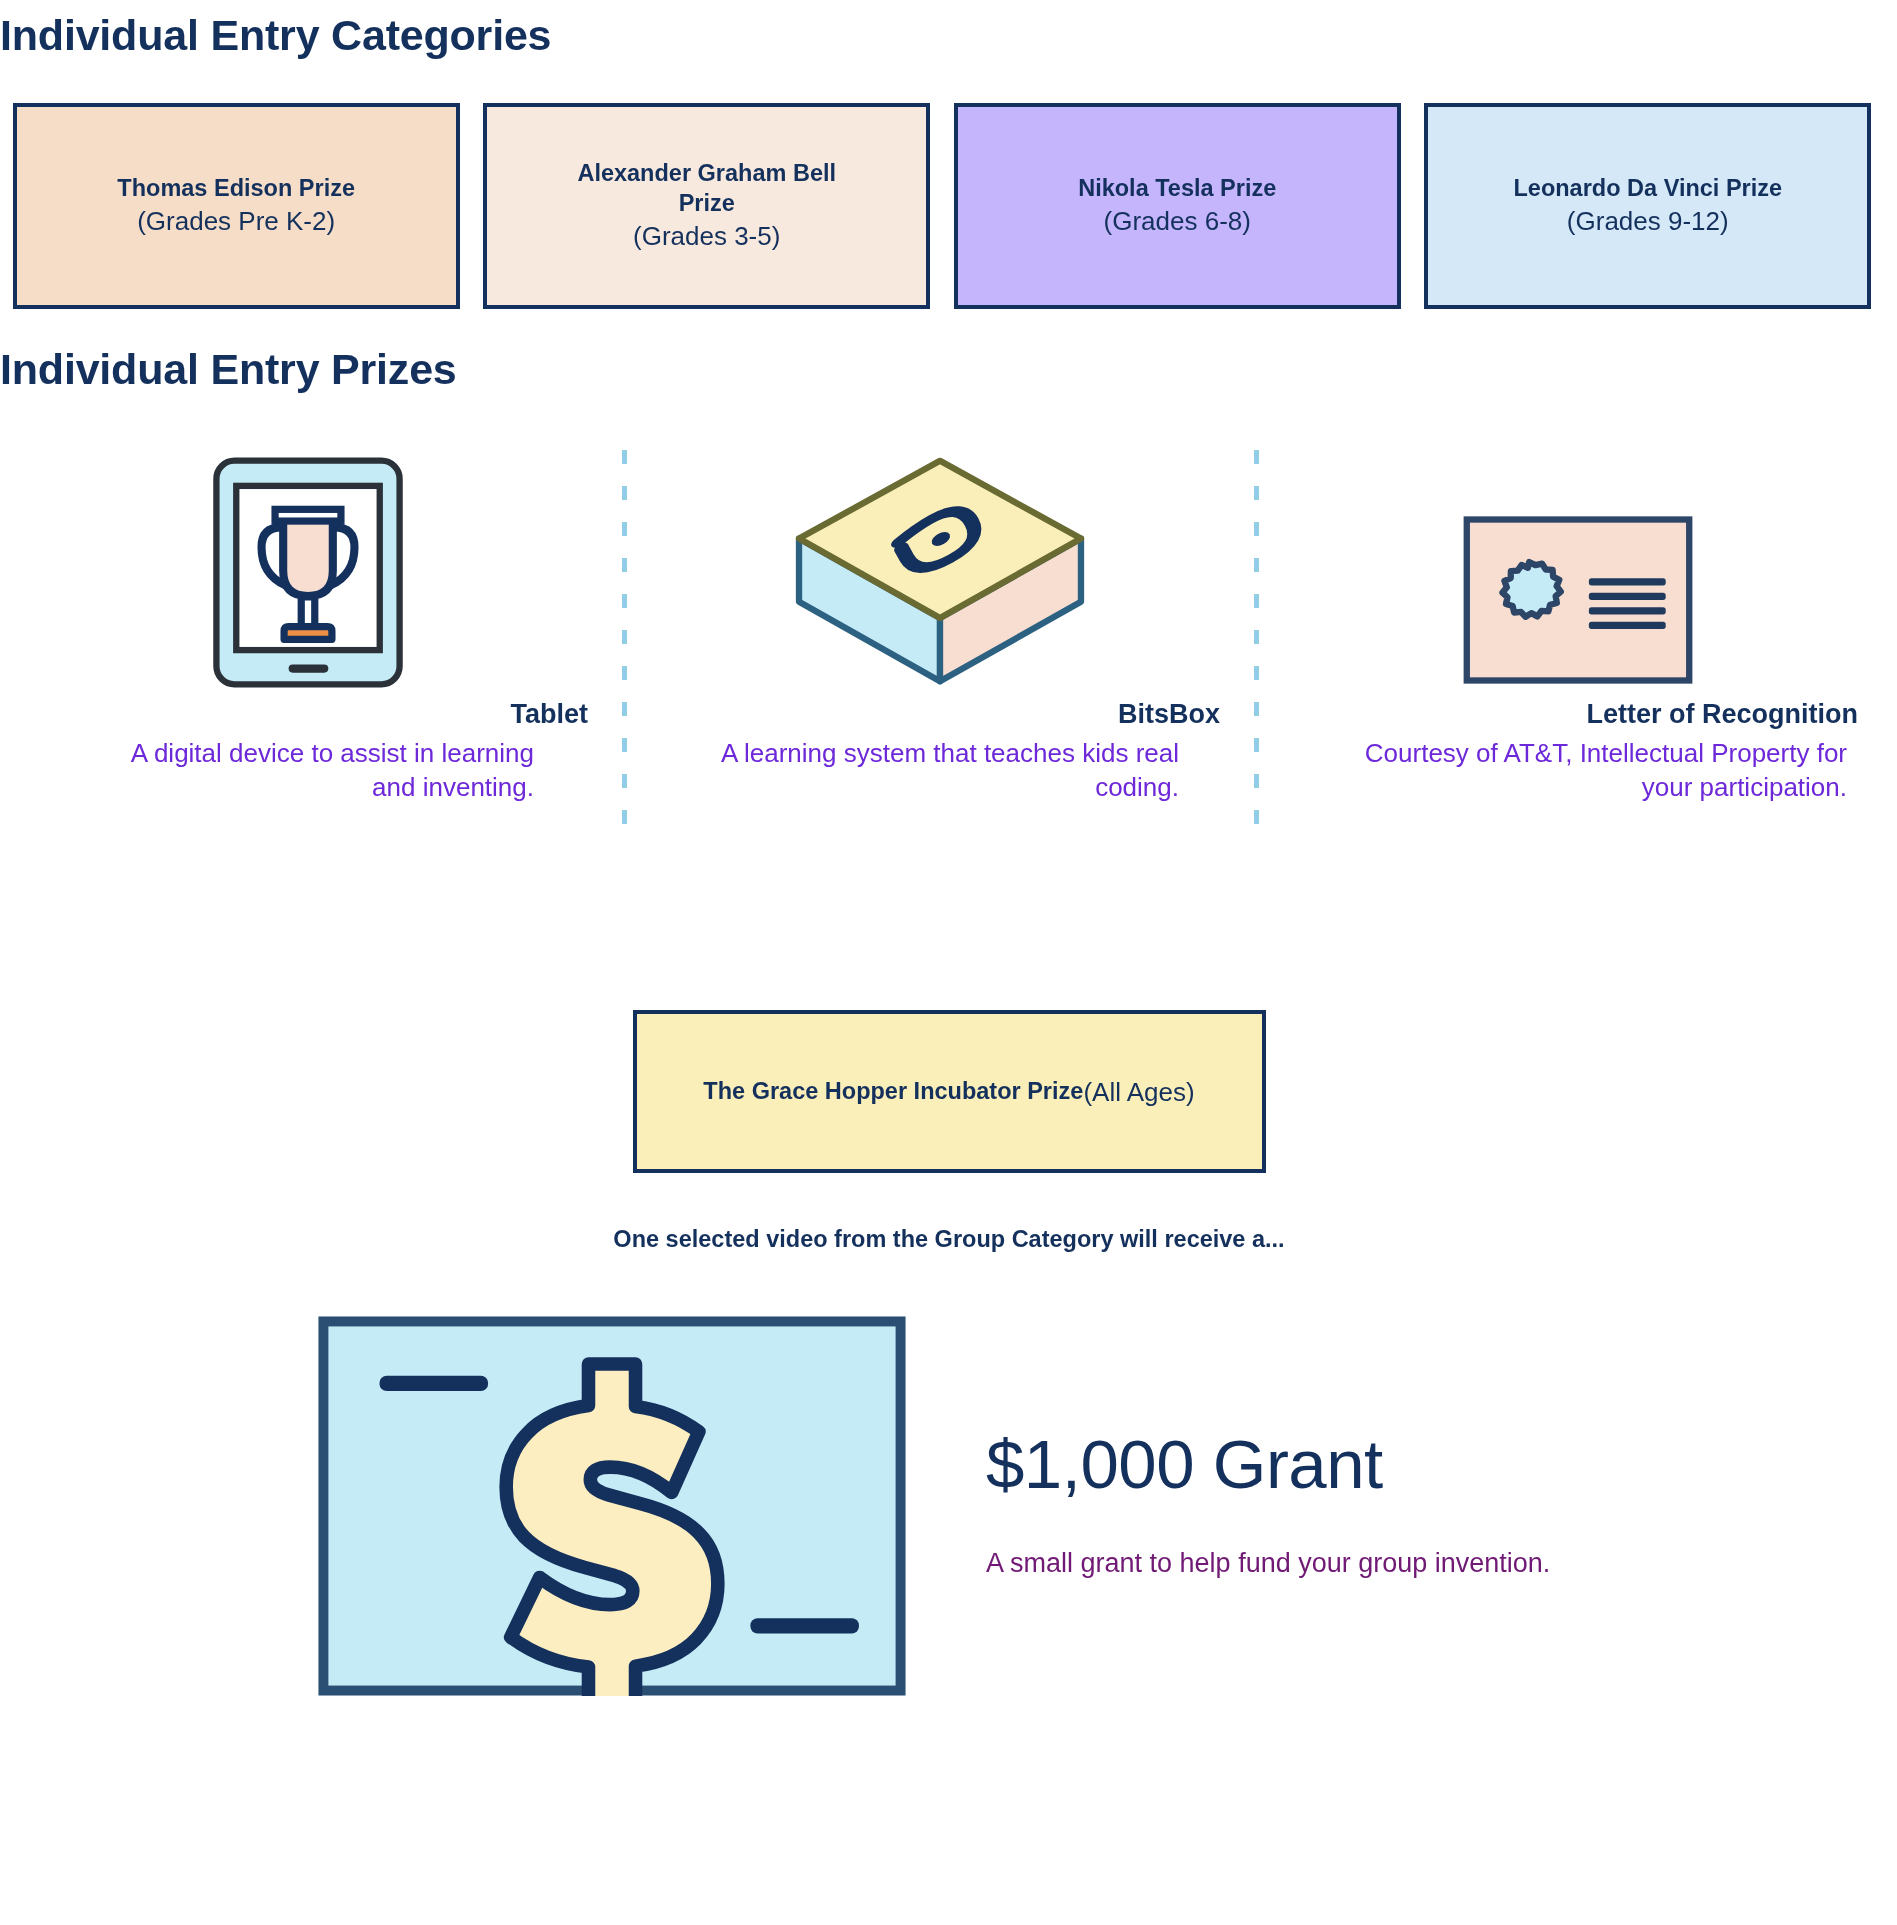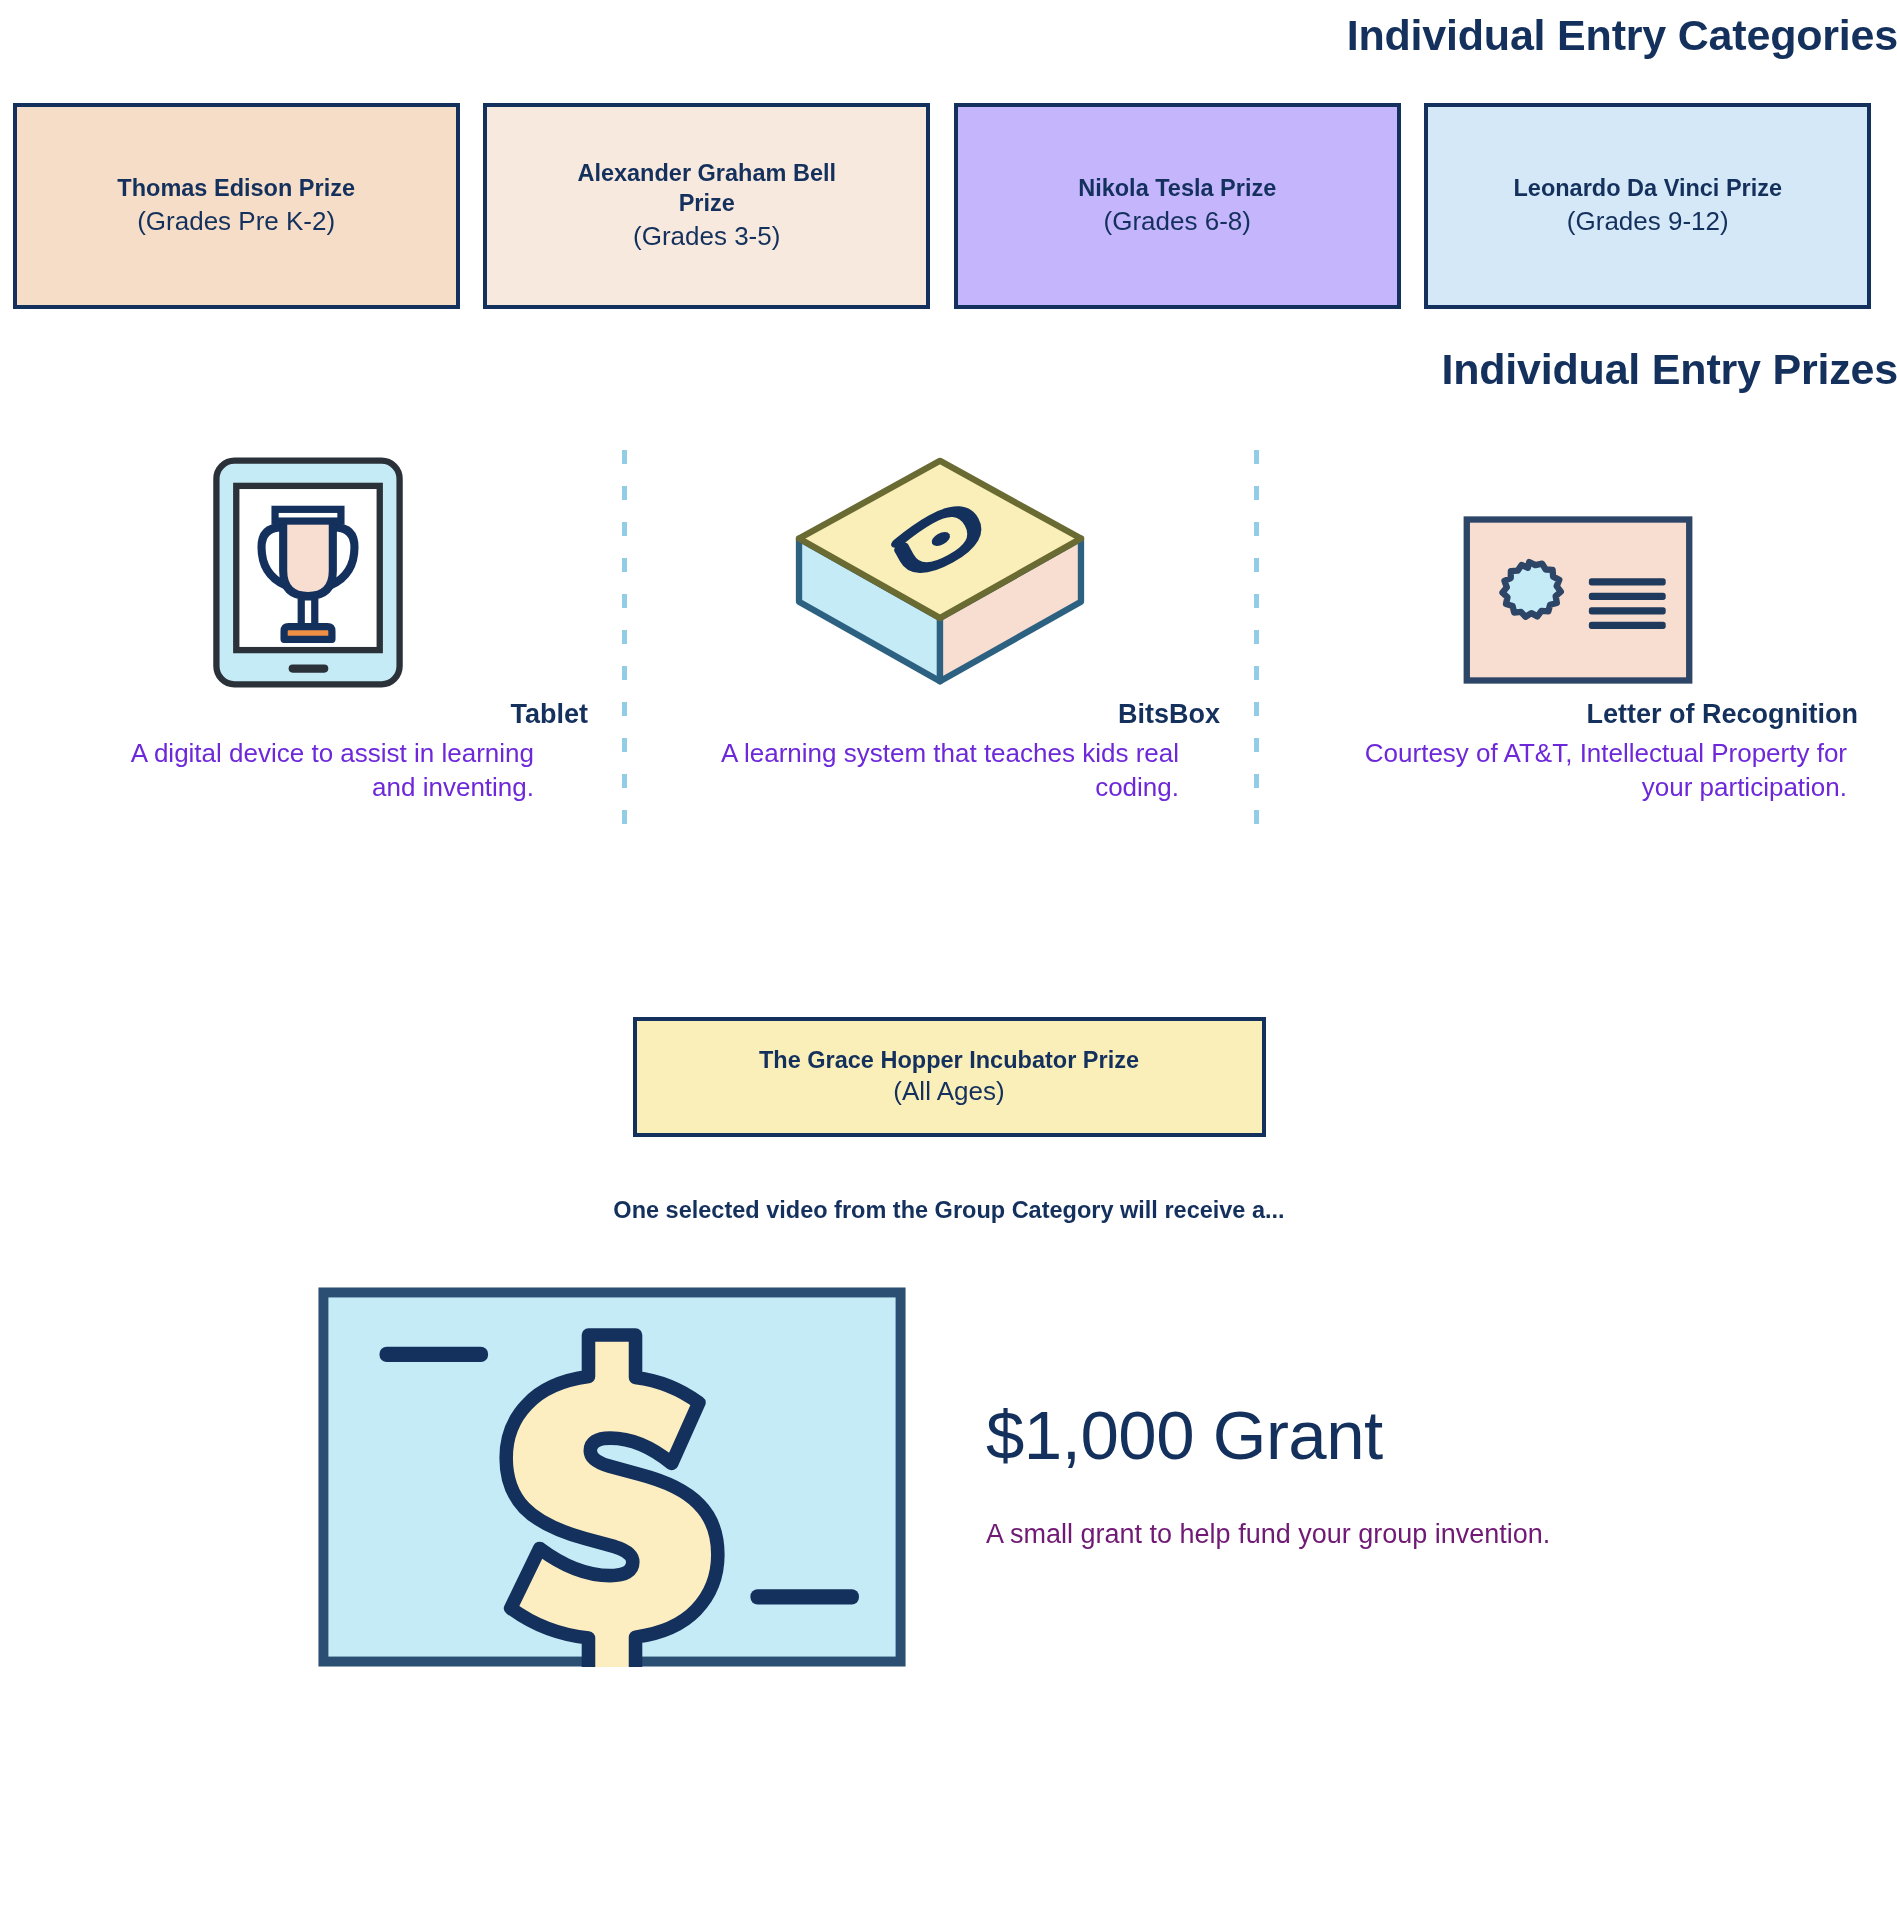--- a/index.html
+++ b/index.html
@@ -17,7 +17,7 @@
   }
 
   .section-title {
-    text-align: right;
+    text-align: left;
     font-size: 43px;
     font-weight: bold;
     color: #14305c;

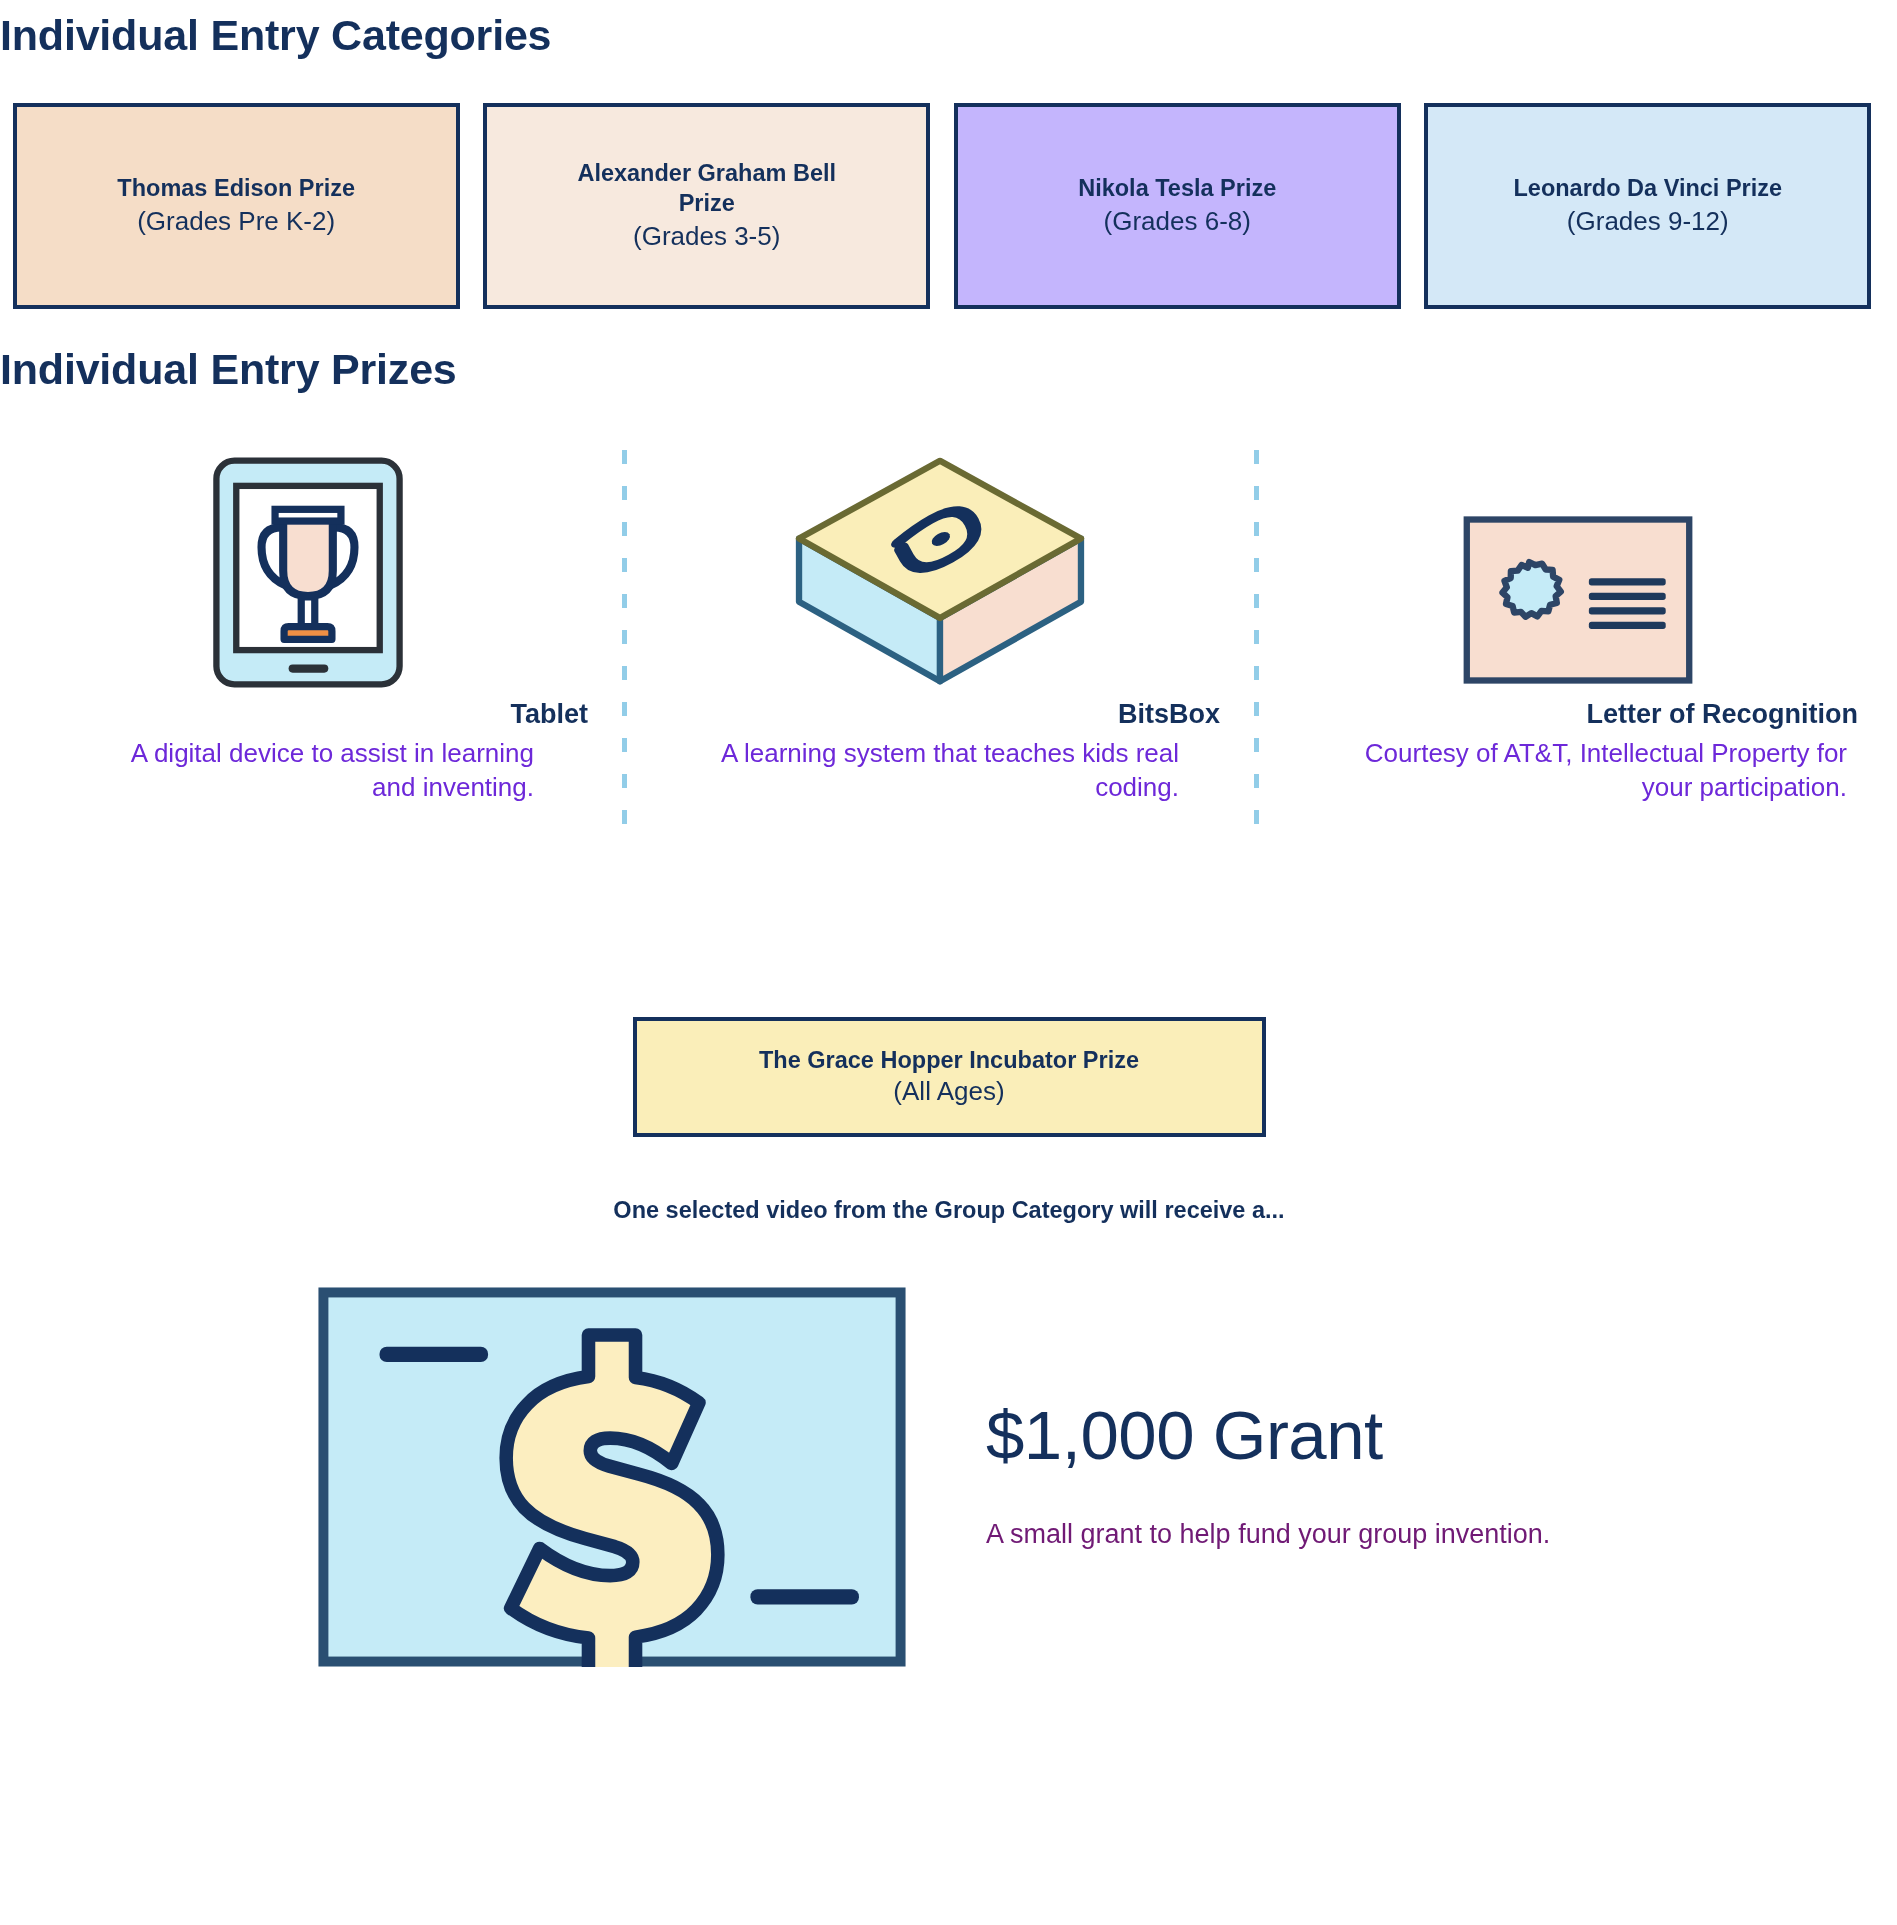--- a/index.html
+++ b/index.html
@@ -100,13 +100,13 @@
   
   .group-box {
     width: 633px;
-    height: 120px;
+    height: 163px;
     border: 4.5px solid #14305c;
     background: #faeeb9;
     box-sizing: border-box;
-    margin: 11px auto;
-    display: flex;
-    flex-direction: column;
+    margin: 4px auto;
+    display: flex;
+    flex-direction: row;
     align-items: center;
     justify-content: center;
     text-align: center;

